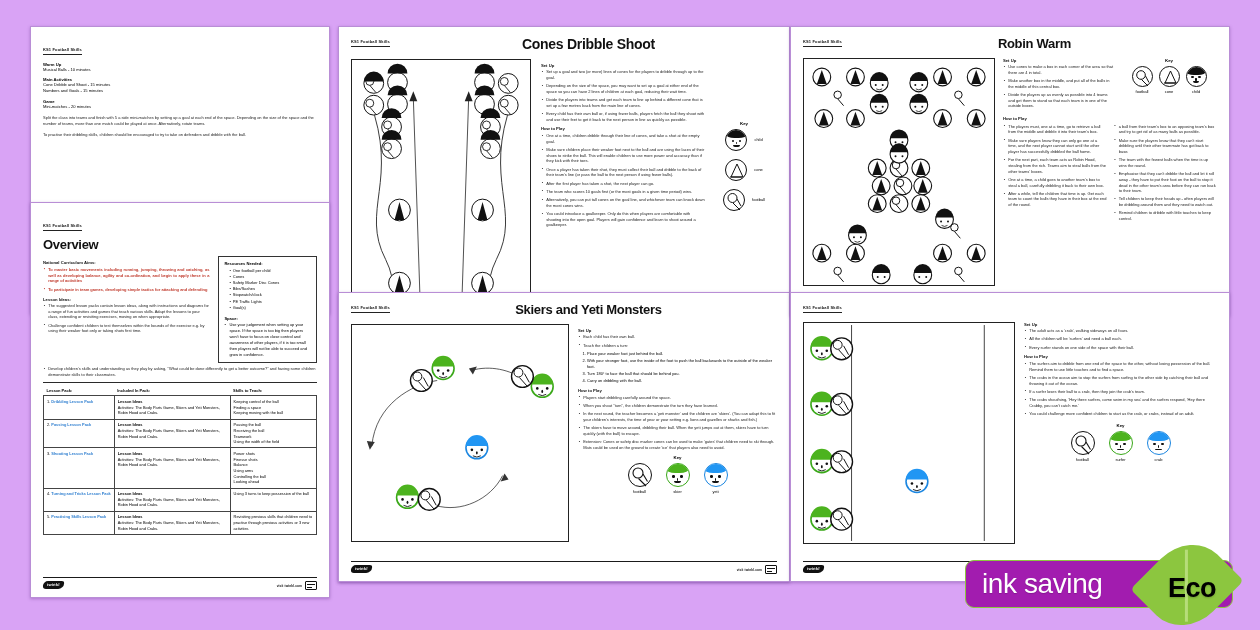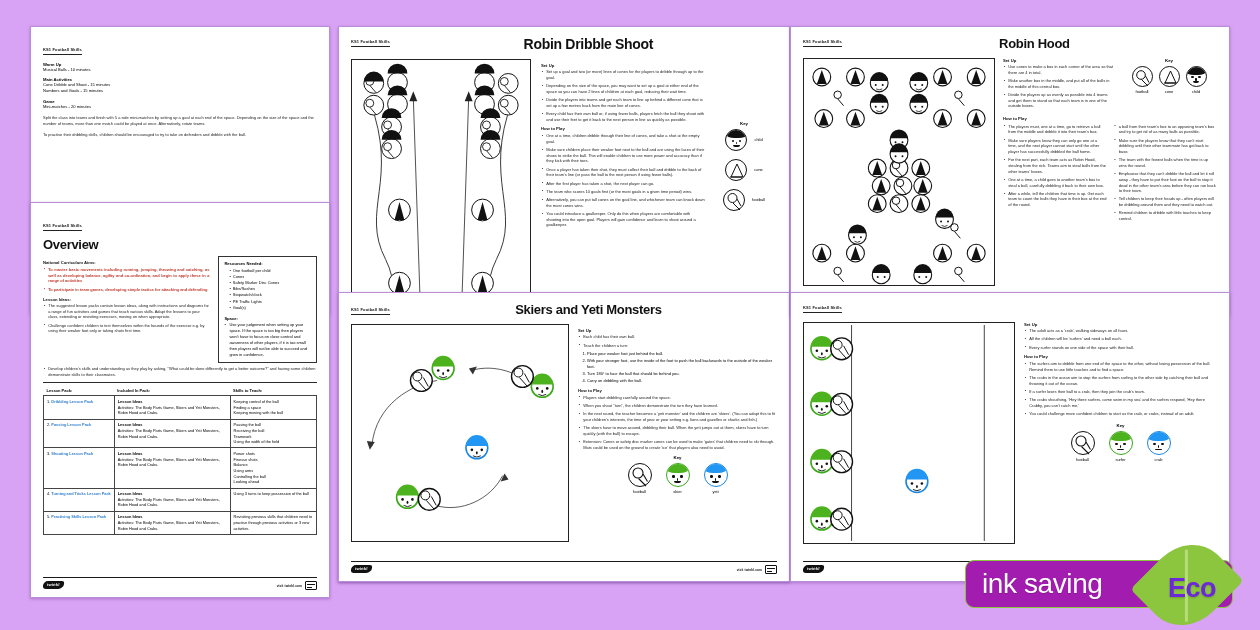--- a/index.html
+++ b/index.html
@@ -302,7 +302,7 @@
     <div class="sheet-inner">
       <div style="display:flex; align-items:flex-start; gap:10px;">
         <div class="kicker" style="margin-top:2px">KS1 Football Skills</div>
-        <div class="doc-title" style="flex:1 1 auto; font-size:14px; margin-top:0">Robin Dribble Shoot</div>
+        <div class="doc-title" style="flex:1 1 auto; font-size:14px; margin-top:0">Cones Dribble Shoot</div>
       </div>
 
       <div class="twocol" style="margin-top:2px">

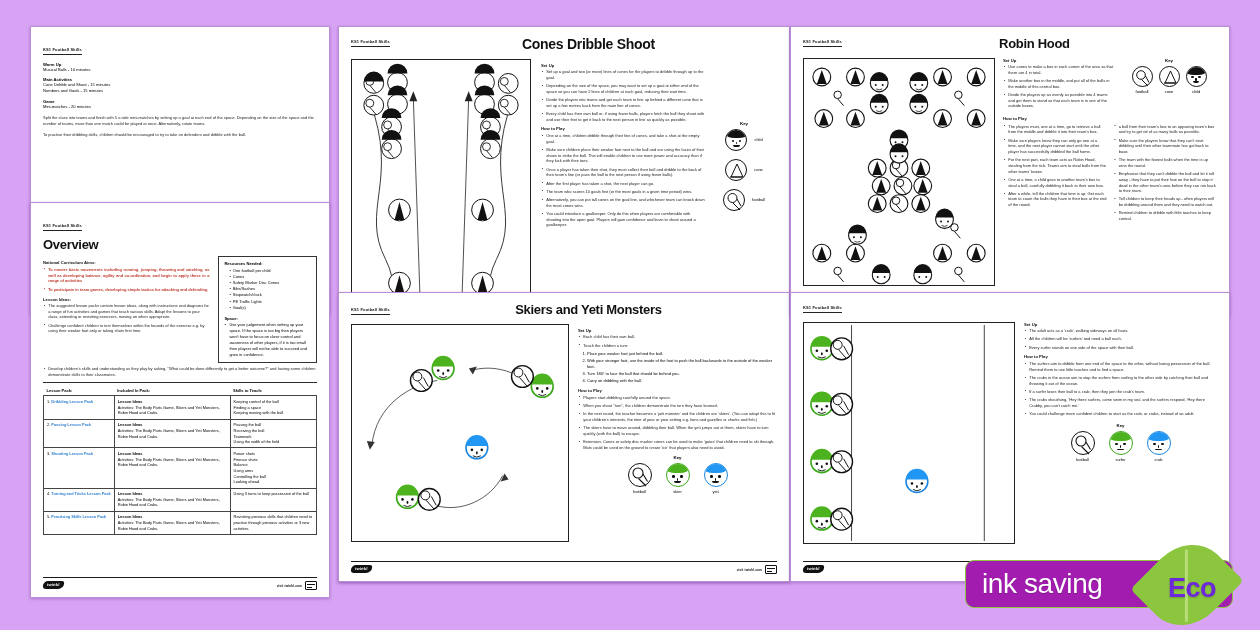--- a/index.html
+++ b/index.html
@@ -602,7 +602,7 @@
     <div class="sheet-inner">
       <div style="display:flex; align-items:flex-start; gap:10px;">
         <div class="kicker" style="margin-top:2px">KS1 Football Skills</div>
-        <div class="doc-title" style="flex:1 1 auto; font-size:13px">Robin Hood</div>
+        <div class="doc-title" style="flex:1 1 auto; font-size:13px">Robin Warm</div>
       </div>
 
       <div class="robin-cols" style="margin-top:2px">

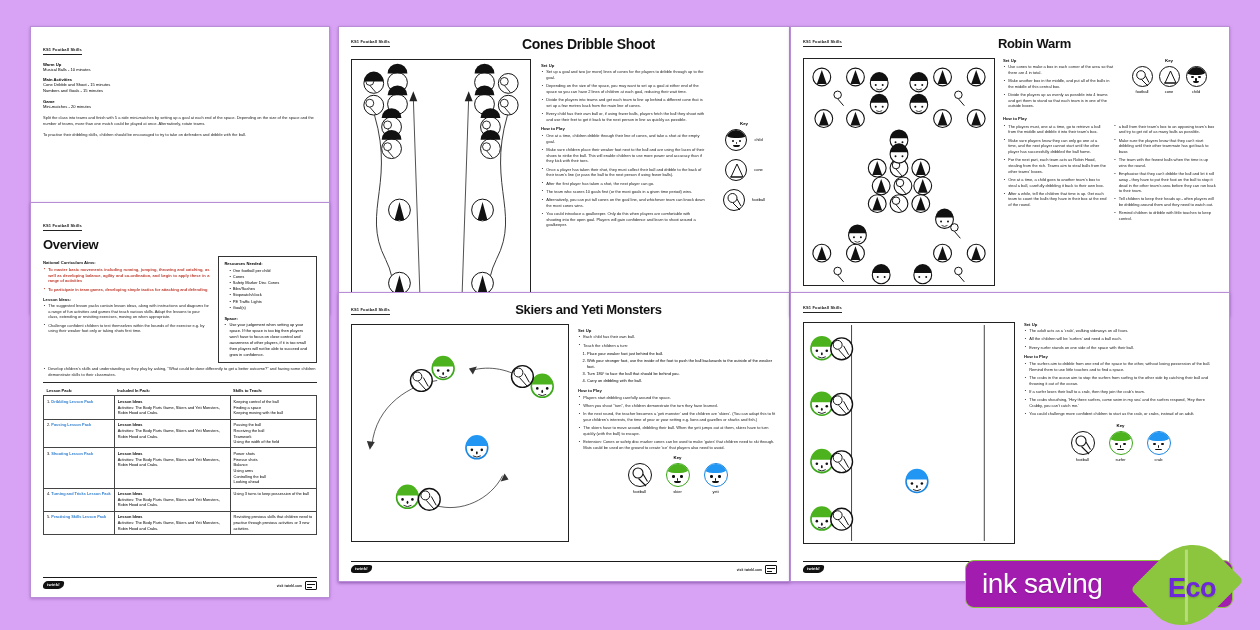--- a/index.html
+++ b/index.html
@@ -454,7 +454,7 @@
 
   <div class="sheet" id="page-skiers">
     <div class="sheet-inner">
-      <div style="display:flex; align-items:flex-end; gap:10px;">
+      <div style="display:flex; align-items:flex-start; gap:10px;">
         <div class="kicker" style="margin-top:2px">KS1 Football Skills</div>
         <div class="doc-title" style="flex:1 1 auto; font-size:13px">Skiers and Yeti Monsters</div>
       </div>

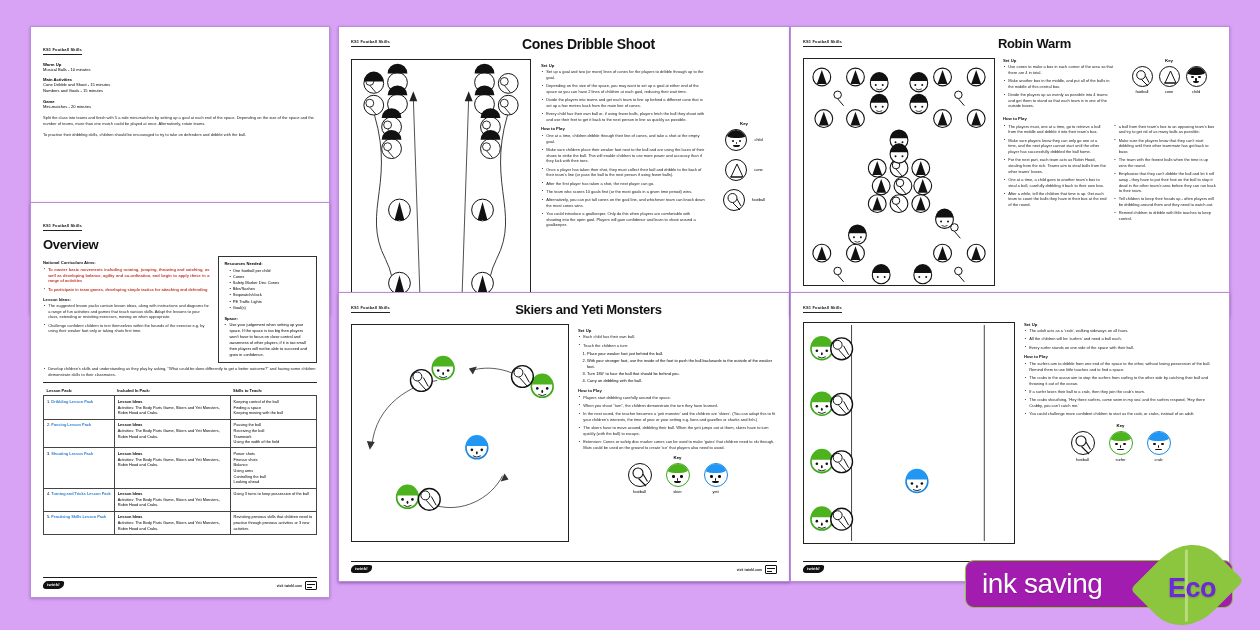--- a/index.html
+++ b/index.html
@@ -167,7 +167,7 @@
   }
   .eco-stem { position:absolute; right:61px; bottom:-2px; width:4px; height:16px; background:#72b72a; border-radius:2px;}
   .eco-word {
-    position:absolute; right:34px; top:27px; color:#6d28d9; font-size:27px;
+    position:absolute; right:34px; top:27px; color:#000000; font-size:27px;
     font-weight:bold; letter-spacing:-0.5px; z-index:3;
     text-shadow:0 1px 2px rgba(0,0,0,.2);
   }

